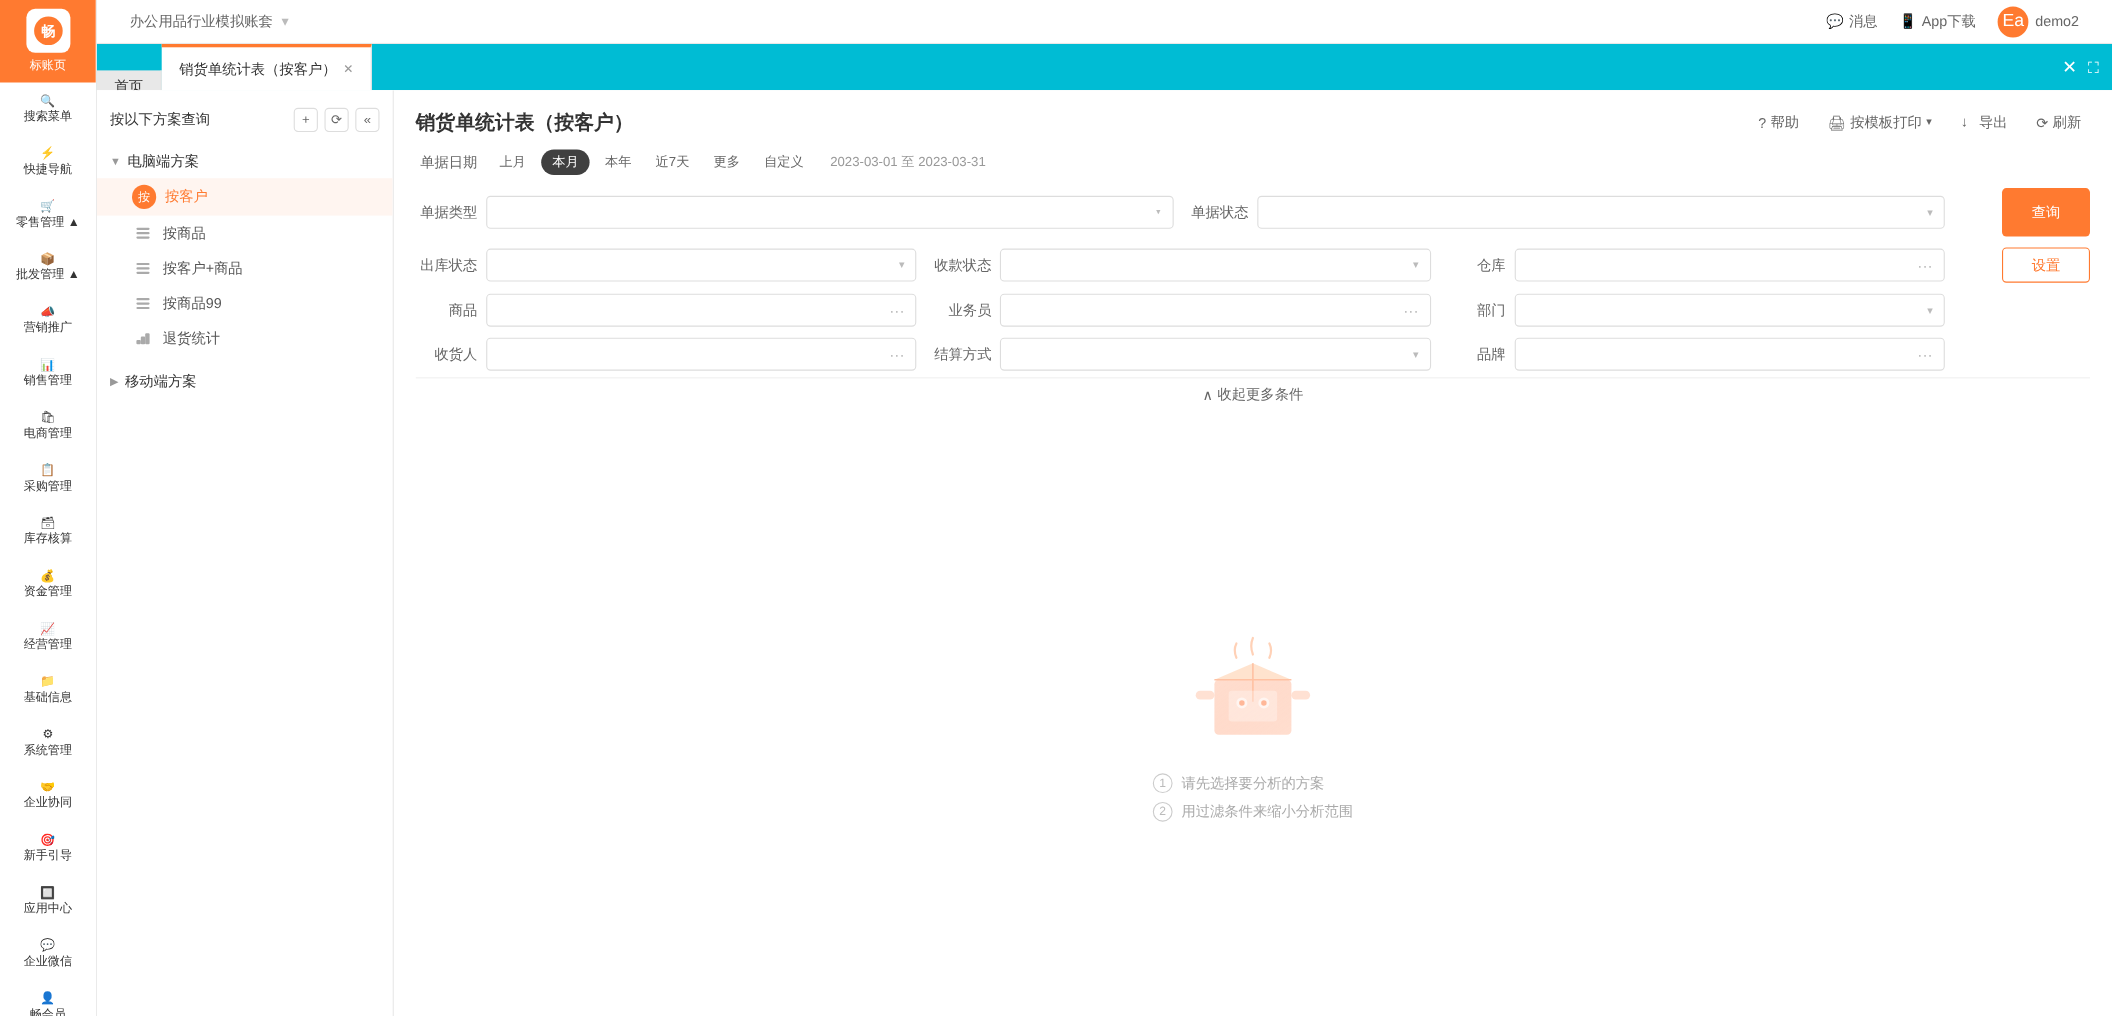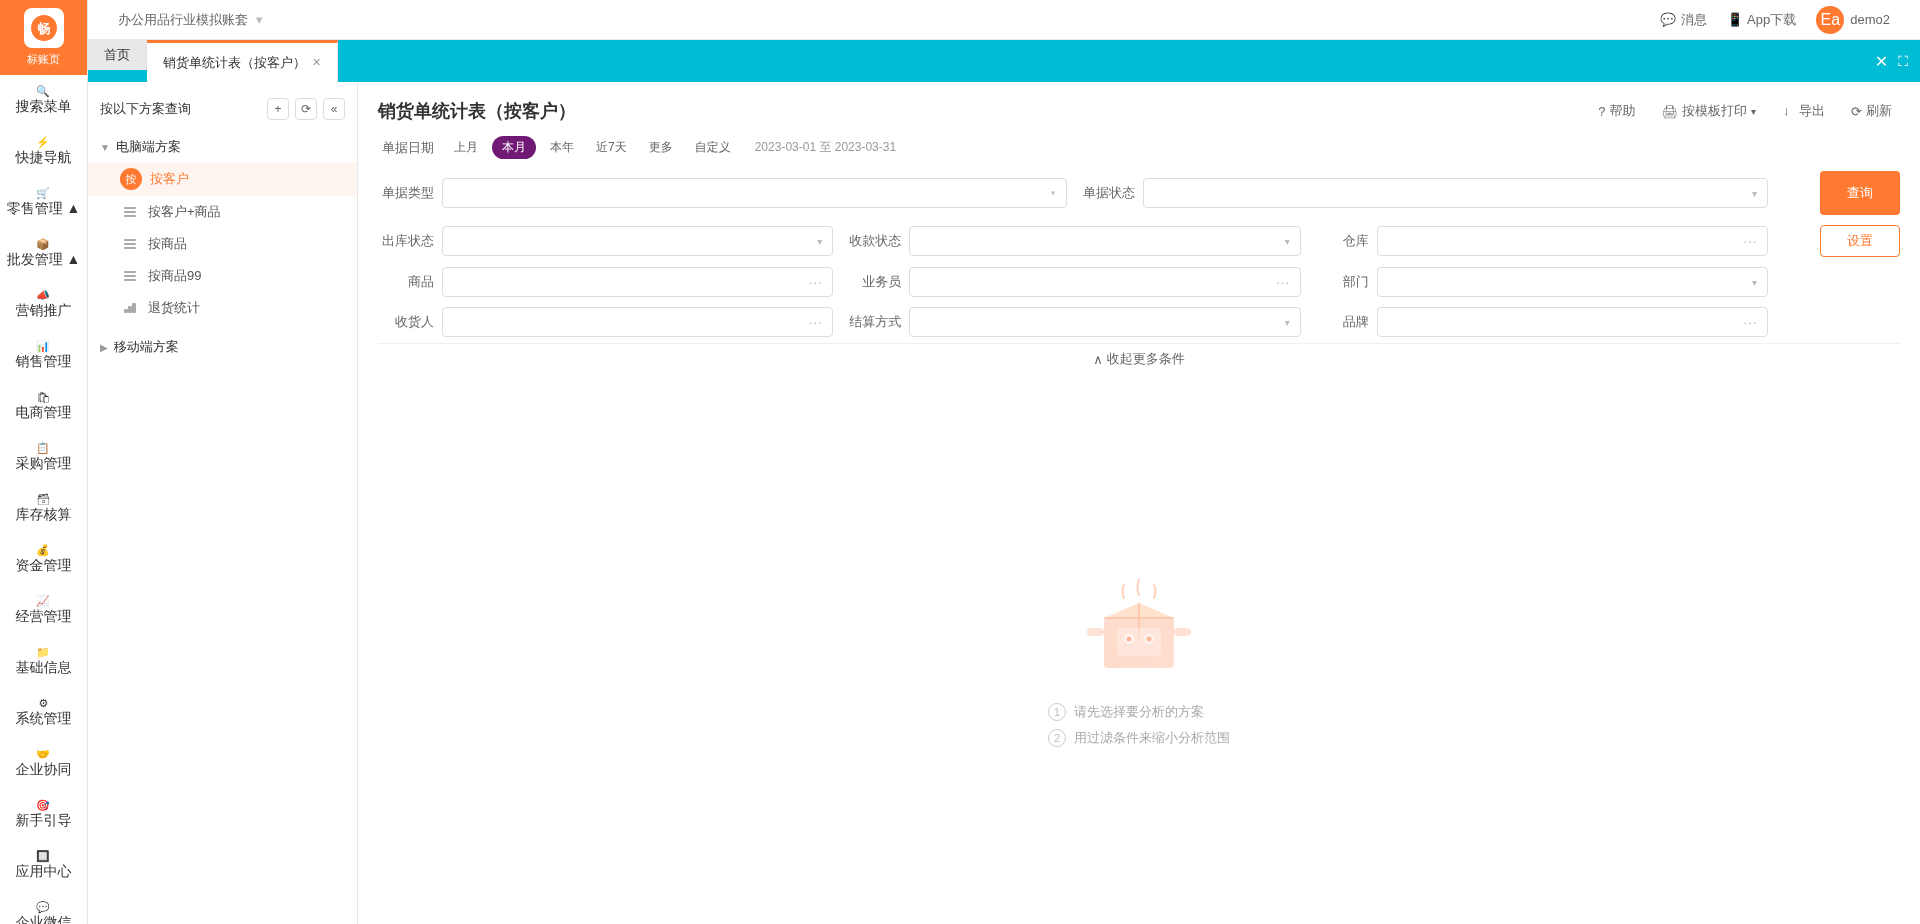--- a/index.html
+++ b/index.html
@@ -190,7 +190,7 @@
   </div>
 
   <div style="background:#00bcd4; display:flex; align-items:stretch; height:42px;">
-    <div class="tab tab-home" style="background:#e8e8e8; height:30px; align-items:center;">
+    <div class="tab tab-home" style="background:#e8e8e8; height:30px; align-items:center;margin-top:24px;">
       <span>首页</span>
     </div>
     <div class="tab active" style="background:#fff; height:42px; align-items:center; border-top:3px solid #ff7a30;">

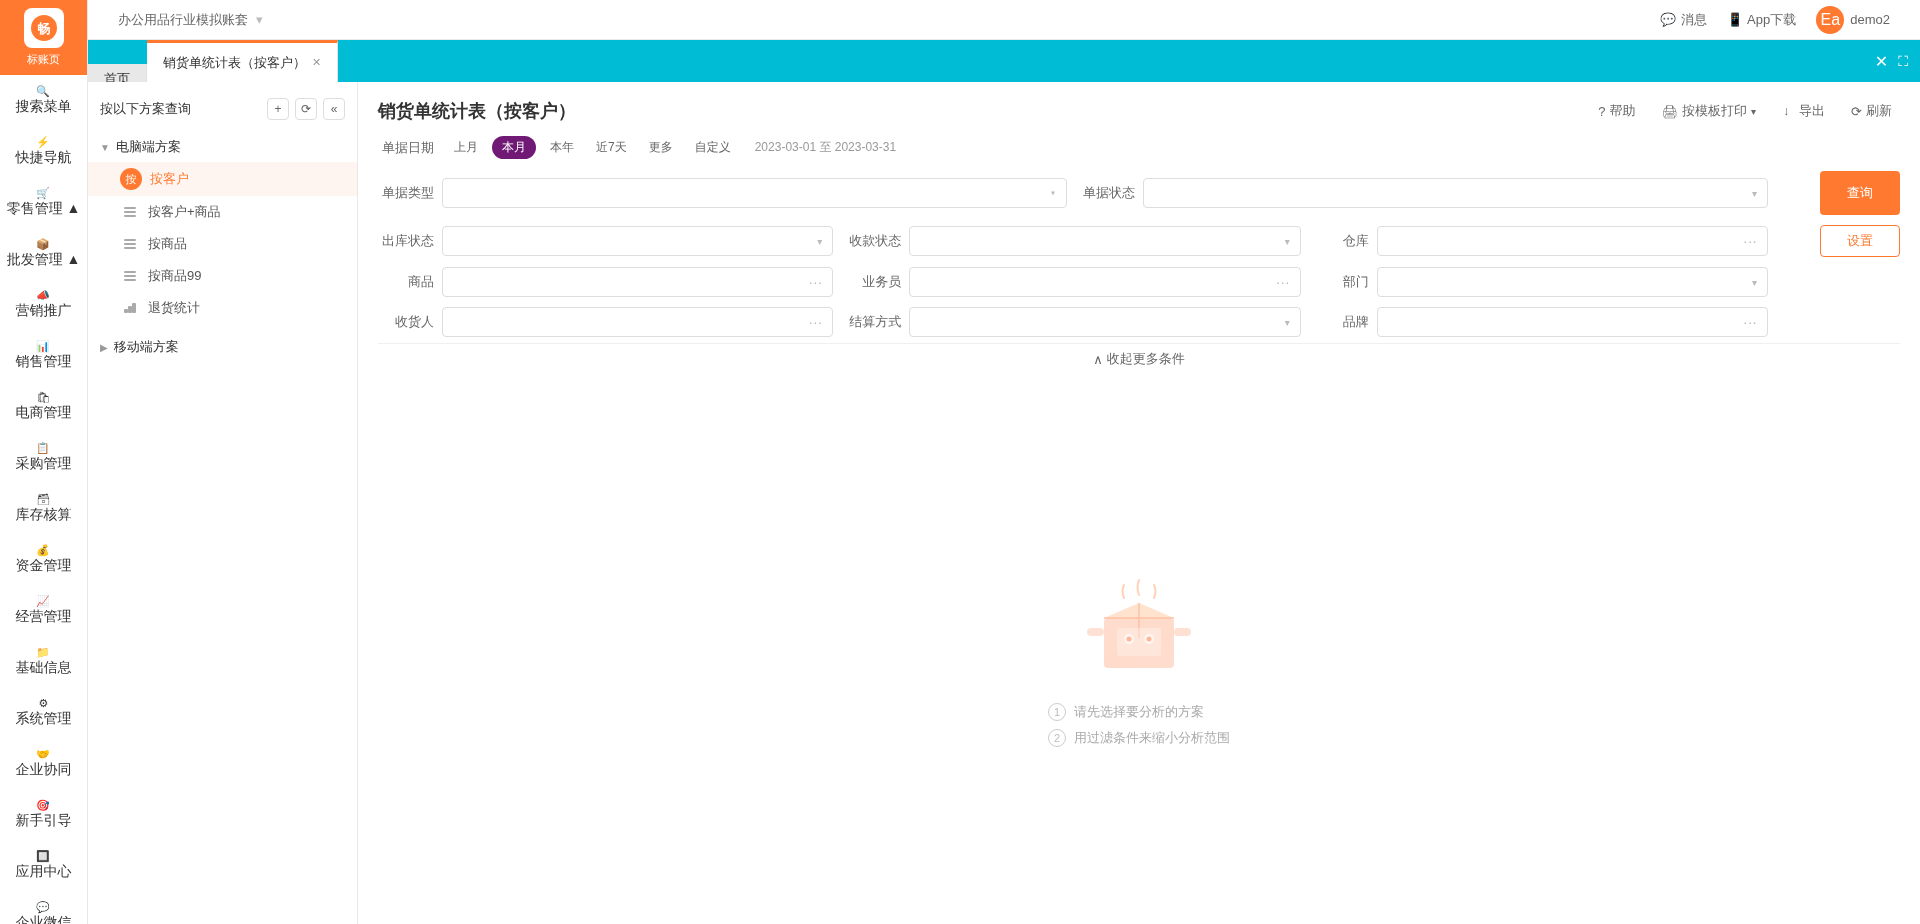--- a/index.html
+++ b/index.html
@@ -10,7 +10,7 @@
     .sidebar-logo { width: 100%; background: #ff7a30; padding: 8px 0; display: flex; flex-direction: column; align-items: center; cursor: pointer; }
     .sidebar-logo .logo-icon { width: 40px; height: 40px; background: #fff; border-radius: 8px; display: flex; align-items: center; justify-content: center; margin-bottom: 4px; }
     .sidebar-logo .logo-text { color: #fff; font-size: 11px; }
-    .sidebar-item-label { font-size: 14px; }
+    .sidebar-item-label { font-size: 11px; }
     .sidebar-menu-item { width: 100%; padding: 10px 0; display: flex; flex-direction: column; align-items: center; cursor: pointer; color: #333; font-size: 11px; }
 
     

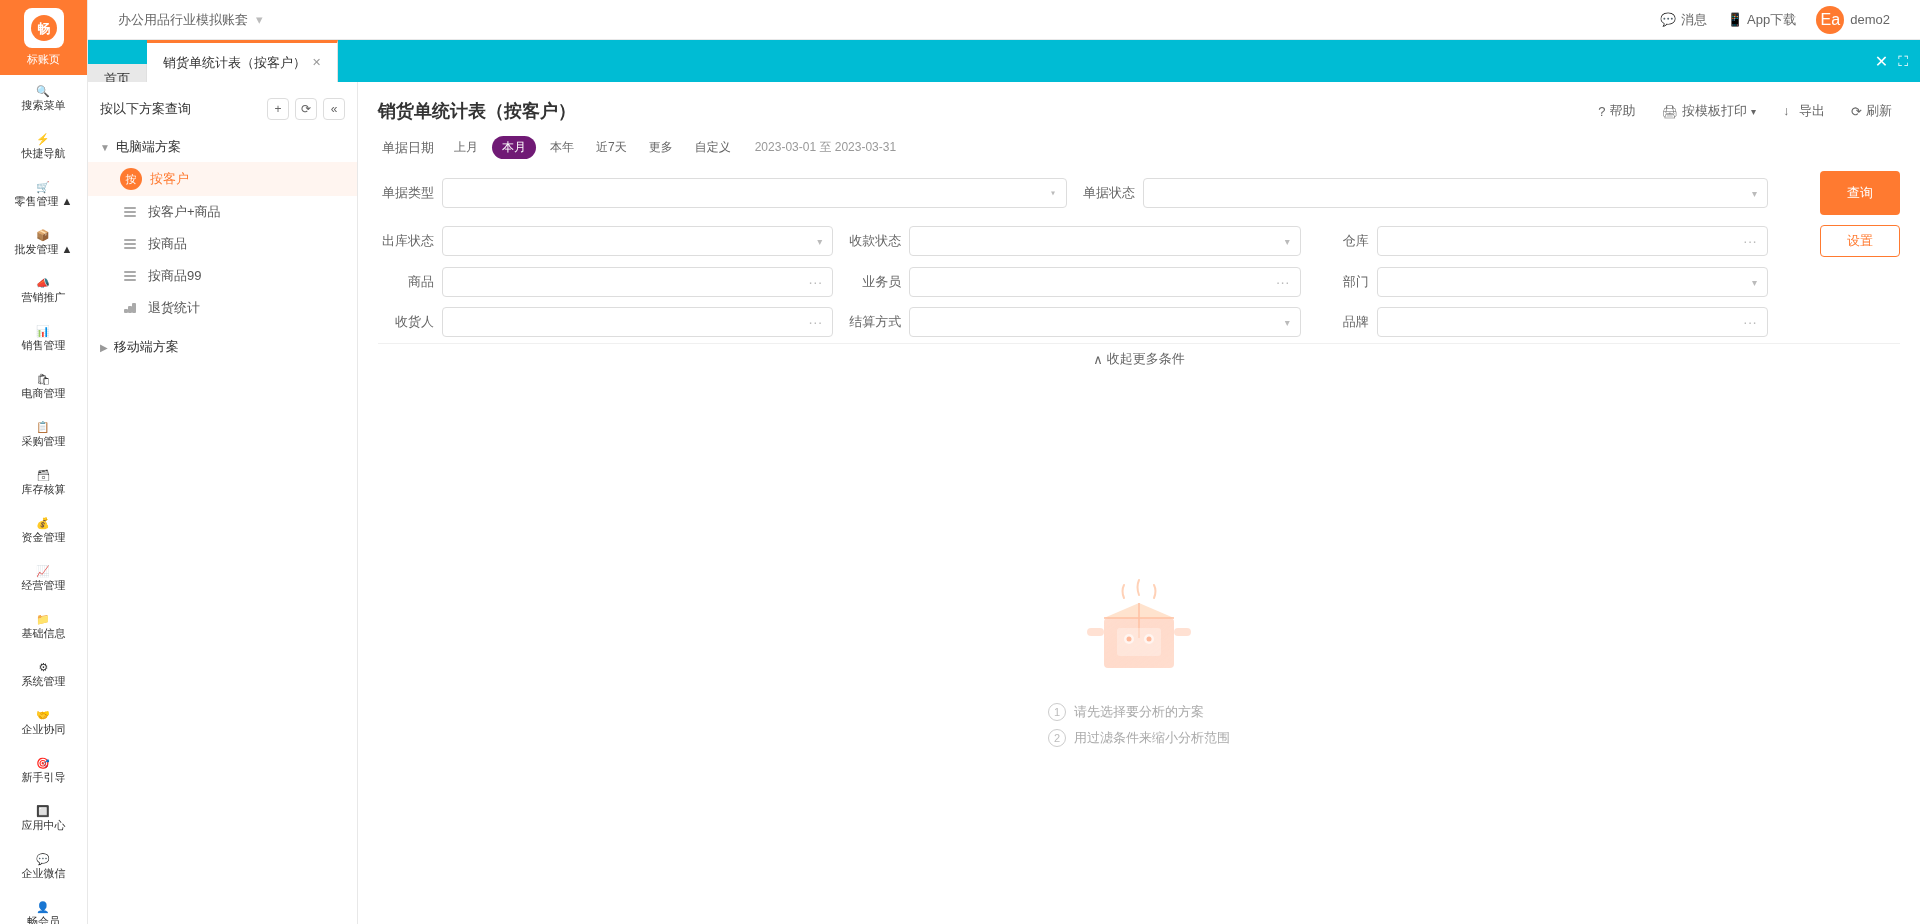--- a/index.html
+++ b/index.html
@@ -59,7 +59,7 @@
     .filter-label { font-size: 13px; color: #666; white-space: nowrap; min-width: 56px; text-align: right; }
     .filter-date-group { display: flex; align-items: center; gap: 6px; }
     .date-shortcut { padding: 3px 8px; font-size: 12px; color: #666; cursor: pointer; border-radius: 3px; }
-    .date-shortcut.active { background: #701a75; color: #fff; border-radius: 12px; padding: 3px 10px; }
+    .date-shortcut.active { background: #404040; color: #fff; border-radius: 12px; padding: 3px 10px; }
     .date-range { font-size: 12px; color: #999; margin-left: 4px; }
     .filter-select { flex: 1; min-width: 120px; height: 30px; border: 1px solid #ddd; border-radius: 4px; padding: 0 10px; display: flex; align-items: center; justify-content: space-between; cursor: pointer; background: #fff; font-size: 13px; color: #999; }
     .filter-select .arrow { font-size: 10px; color: #bbb; }

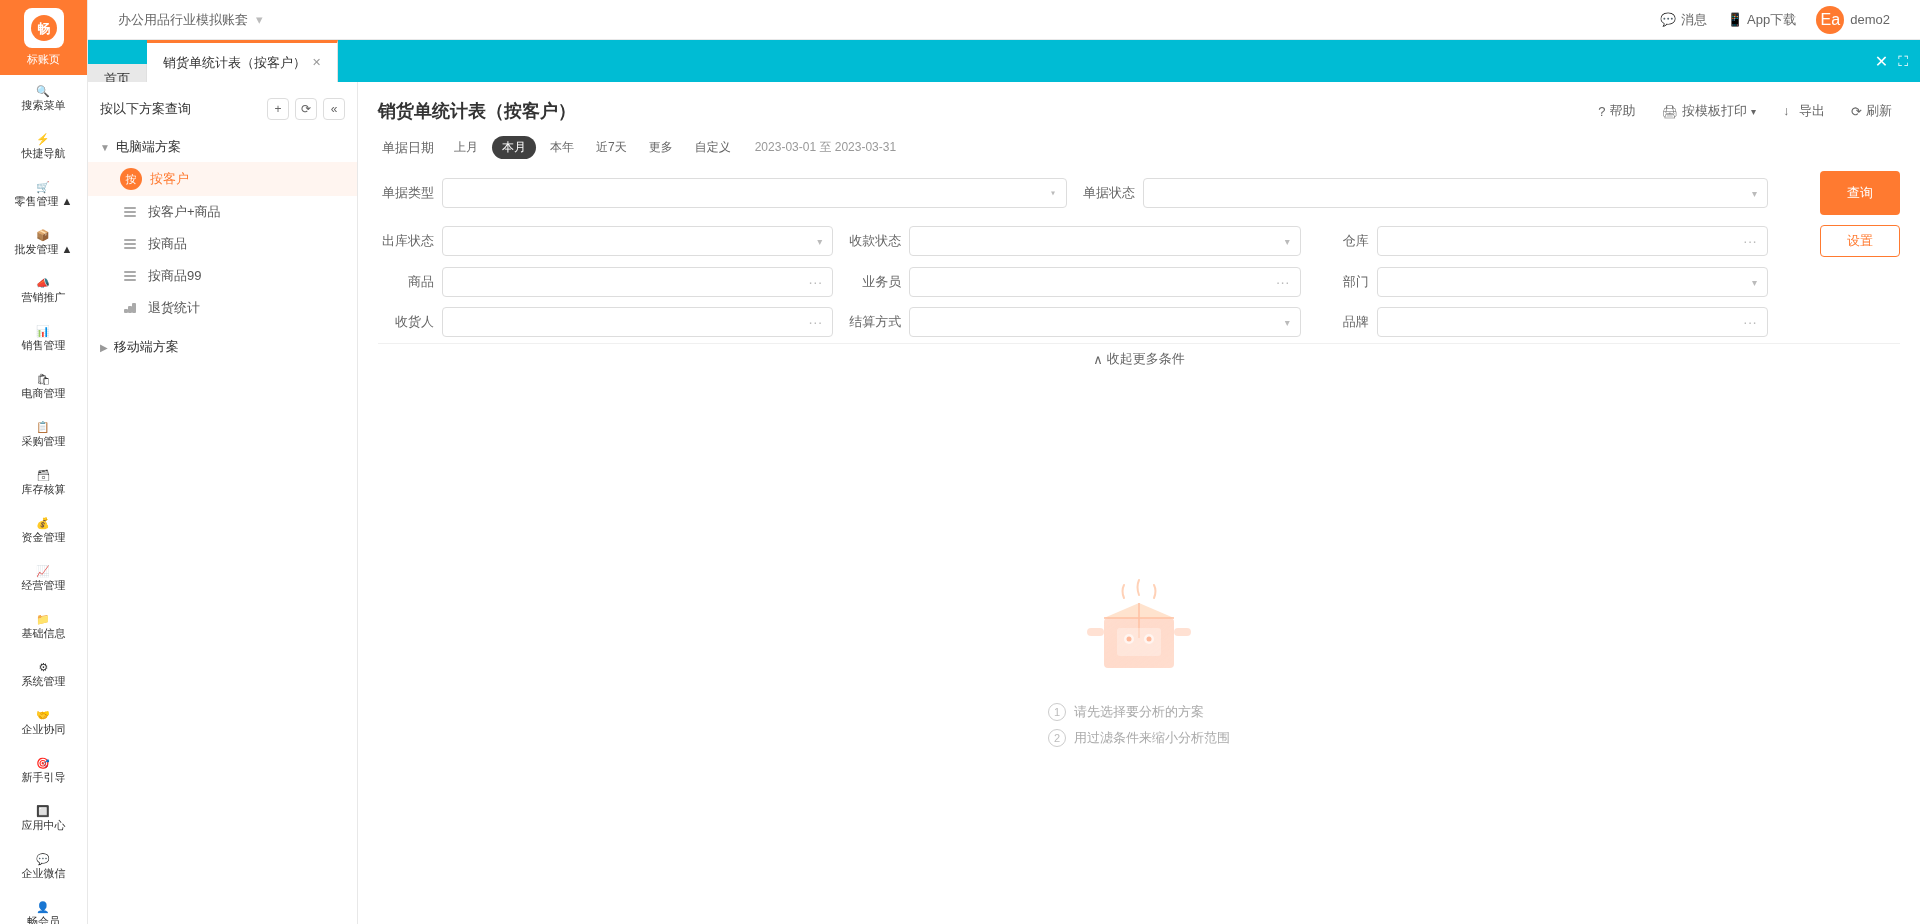--- a/index.html
+++ b/index.html
@@ -234,7 +234,7 @@
                 <rect x="1" y="10" width="12" height="2" fill="#aaa" rx="1"></rect>
               </svg>
           </div>
-          <span>按客户+商品</span>
+          <span>按商品</span>
         </div>
         <div class="scheme-item">
           <div class="item-icon">
@@ -244,7 +244,7 @@
                 <rect x="1" y="10" width="12" height="2" fill="#aaa" rx="1"></rect>
               </svg>
           </div>
-          <span>按商品</span>
+          <span>按客户+商品</span>
         </div>
         <div class="scheme-item">
           <div class="item-icon">

